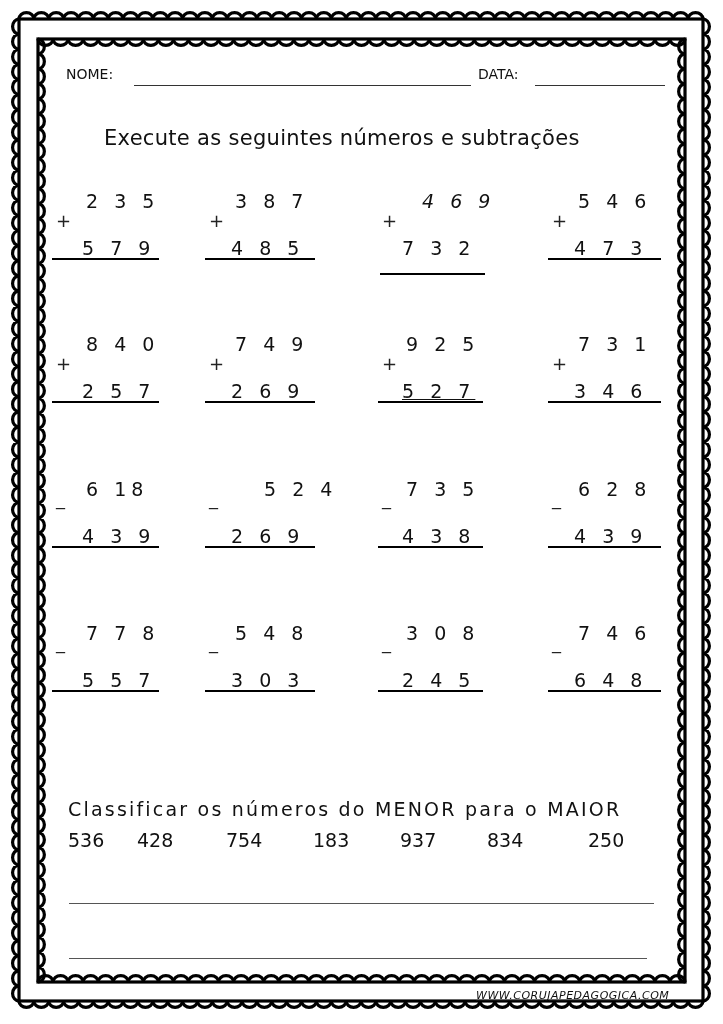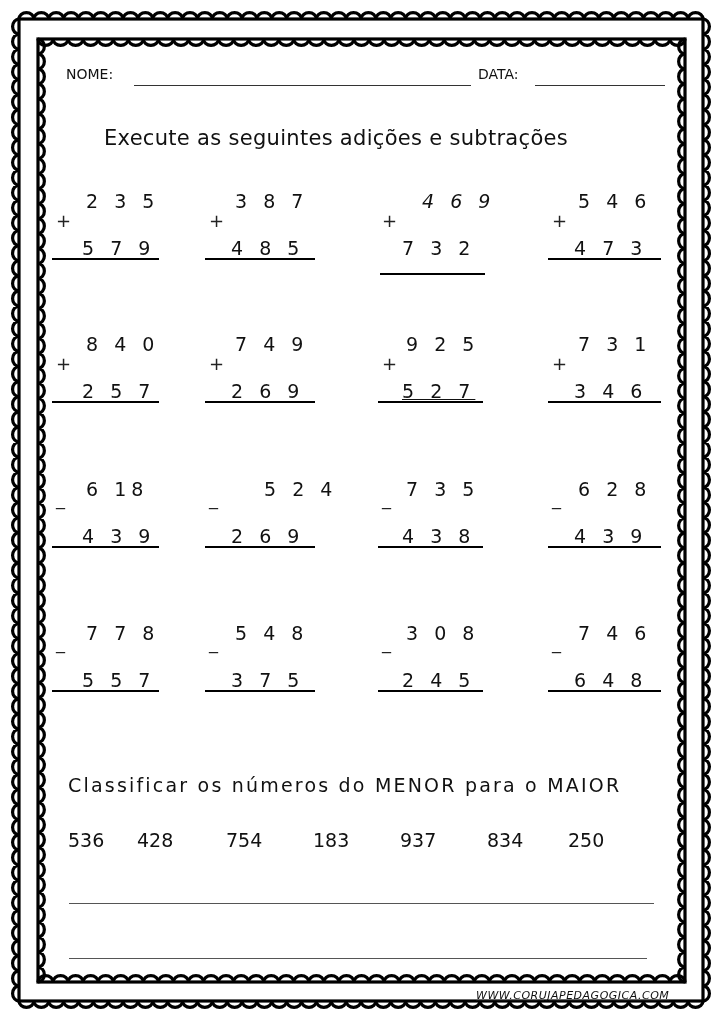--- a/index.html
+++ b/index.html
@@ -41,7 +41,7 @@
 <span class="abs hdr-label" style="left:478px;top:66px;">DATA:</span>
 <div class="hdr-line" style="left:535px;top:85px;width:130px;"></div>
 
-<span class="abs title" style="left:104px;top:126px;">Execute as seguintes adições e subtrações</span>
+<span class="abs title" style="left:104px;top:126px;">Execute as seguintes números e subtrações</span>
 
 <div id="problems">
     <div>

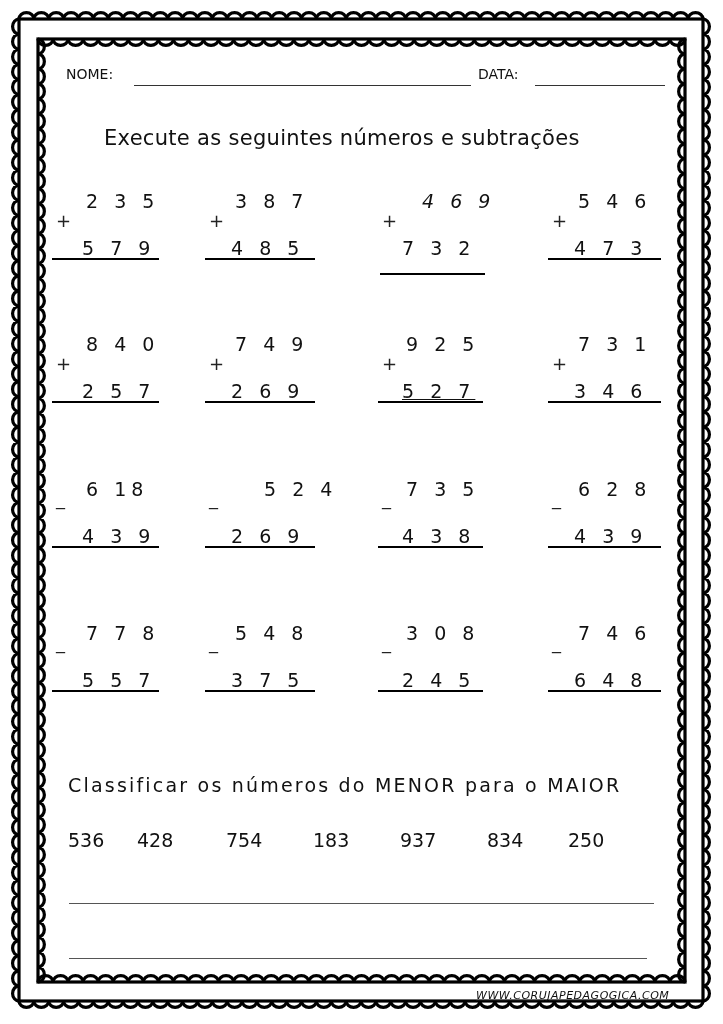--- a/index.html
+++ b/index.html
@@ -125,7 +125,7 @@
     <div>
       <span class="abs num" style="left: 235px; top: 622px;">5 4 8</span>
       <span class="abs op" style="left: 209px; top: 632px;">_</span>
-      <span class="abs num" style="left: 231px; top: 669px;">3 7 5</span>
+      <span class="abs num" style="left: 231px; top: 669px;">3 0 3</span>
       <div class="rule" style="left: 205px; top: 690px; width: 110px;"></div>
     </div>
     <div>

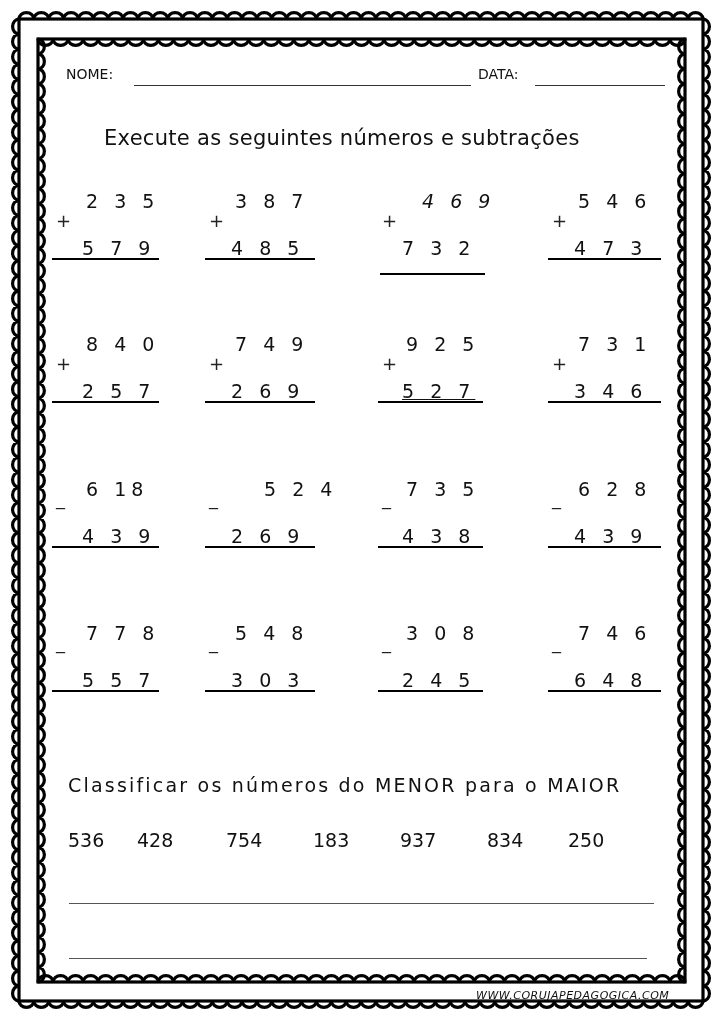--- a/index.html
+++ b/index.html
@@ -13,7 +13,7 @@
   .num { font-size:19px; letter-spacing:5px; color:#111; }
   .op { font-size:18px; color:#222; }
   .rule { position:absolute; height:0; border-top:2.5px solid #000; }
-  .sort-title { font-size:19px; letter-spacing:2.2px; color:#111; }
+  .sort-title { font-size:19px; letter-spacing:2.2px; color:#111;margin-top:24px; }
   .sort-num { font-size:19px; color:#111; }
   .ans-line { position:absolute; height:0; border-top:1.2px solid #555; }
   .footer { font-size:11px; font-style:italic; letter-spacing:0.5px; color:#111; text-decoration:underline; }

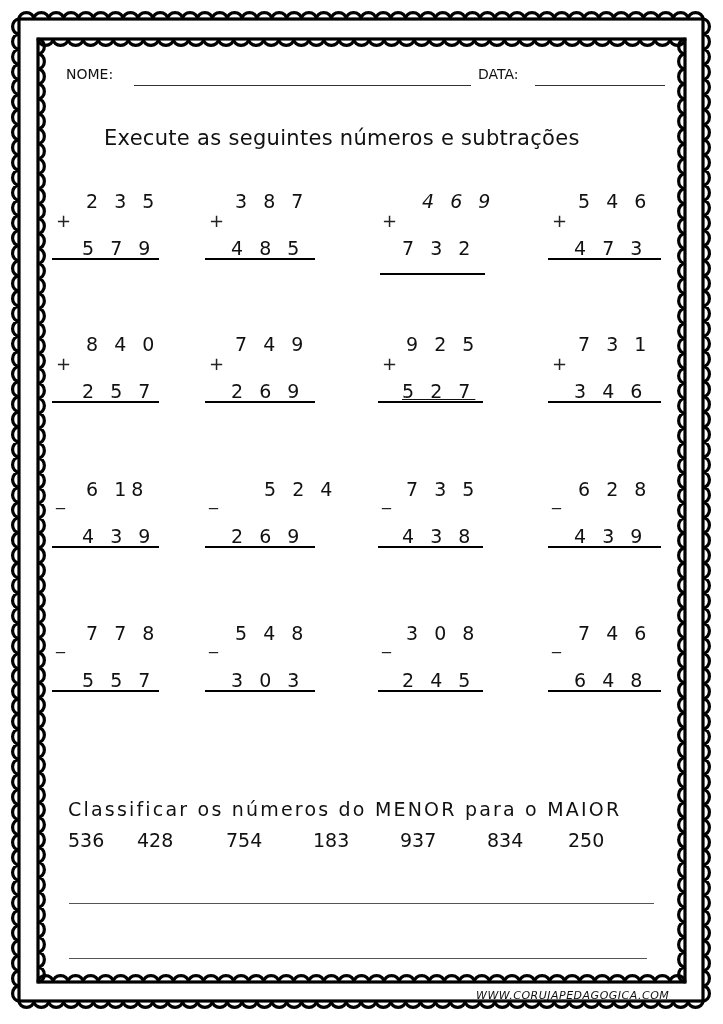--- a/index.html
+++ b/index.html
@@ -149,7 +149,7 @@
 <span class="abs sort-num" style="left:313px;top:829px;">183</span>
 <span class="abs sort-num" style="left:400px;top:829px;">937</span>
 <span class="abs sort-num" style="left:487px;top:829px;">834</span>
-<span class="abs sort-num" style="left:568px;top:829px;text-align:center;">250</span>
+<span class="abs sort-num" style="left:588px;top:829px;text-align:center;">250</span>
 
 <div class="ans-line" style="left:69px;top:903px;width:585px;"></div>
 <div class="ans-line" style="left:69px;top:958px;width:578px;"></div>

